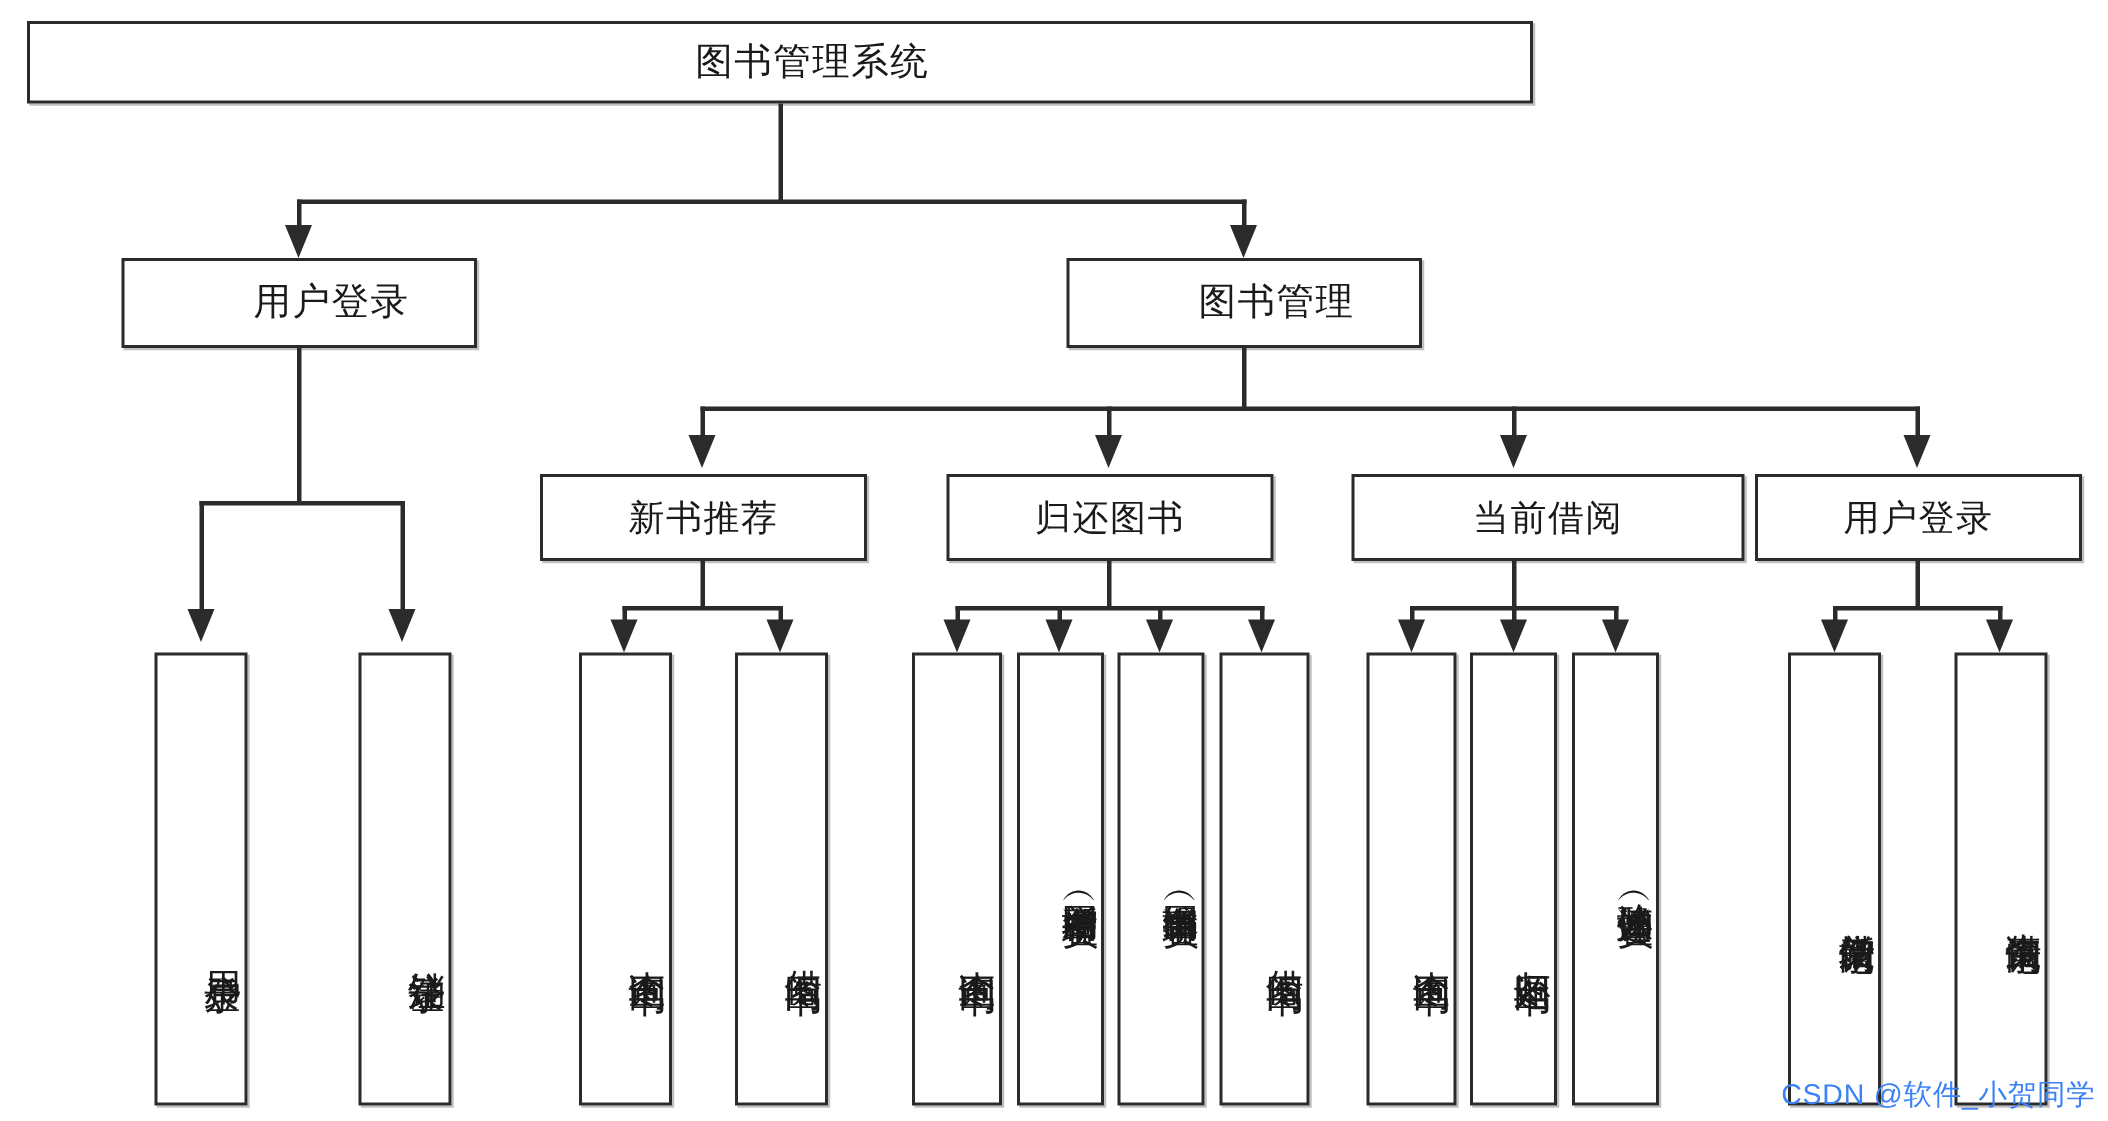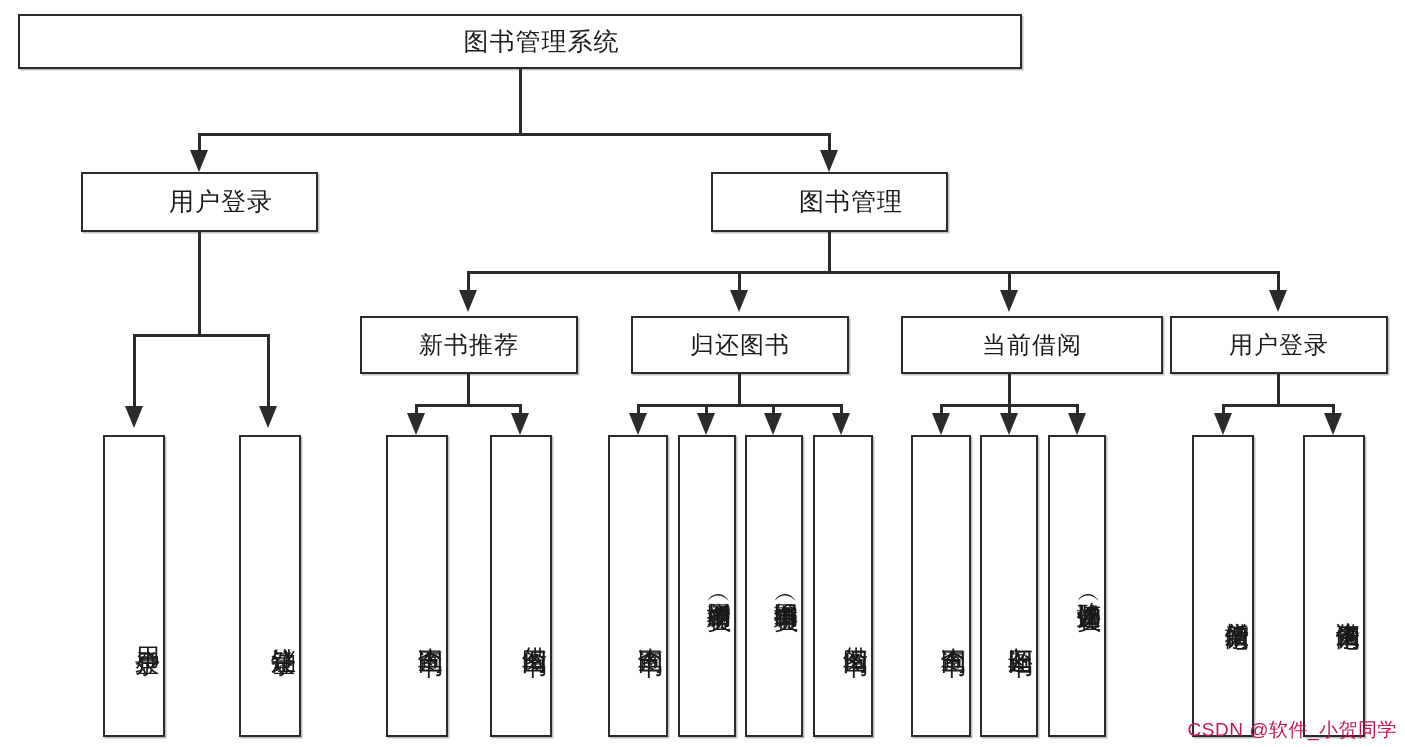--- a/index.html
+++ b/index.html
@@ -79,7 +79,7 @@
     right: 8px;
     bottom: 4px;
     font-size: 19px;
-    color: #be185d;
+    color: #3b82f6;
     letter-spacing: 0.5px;
     white-space: nowrap;
     user-select: none;

